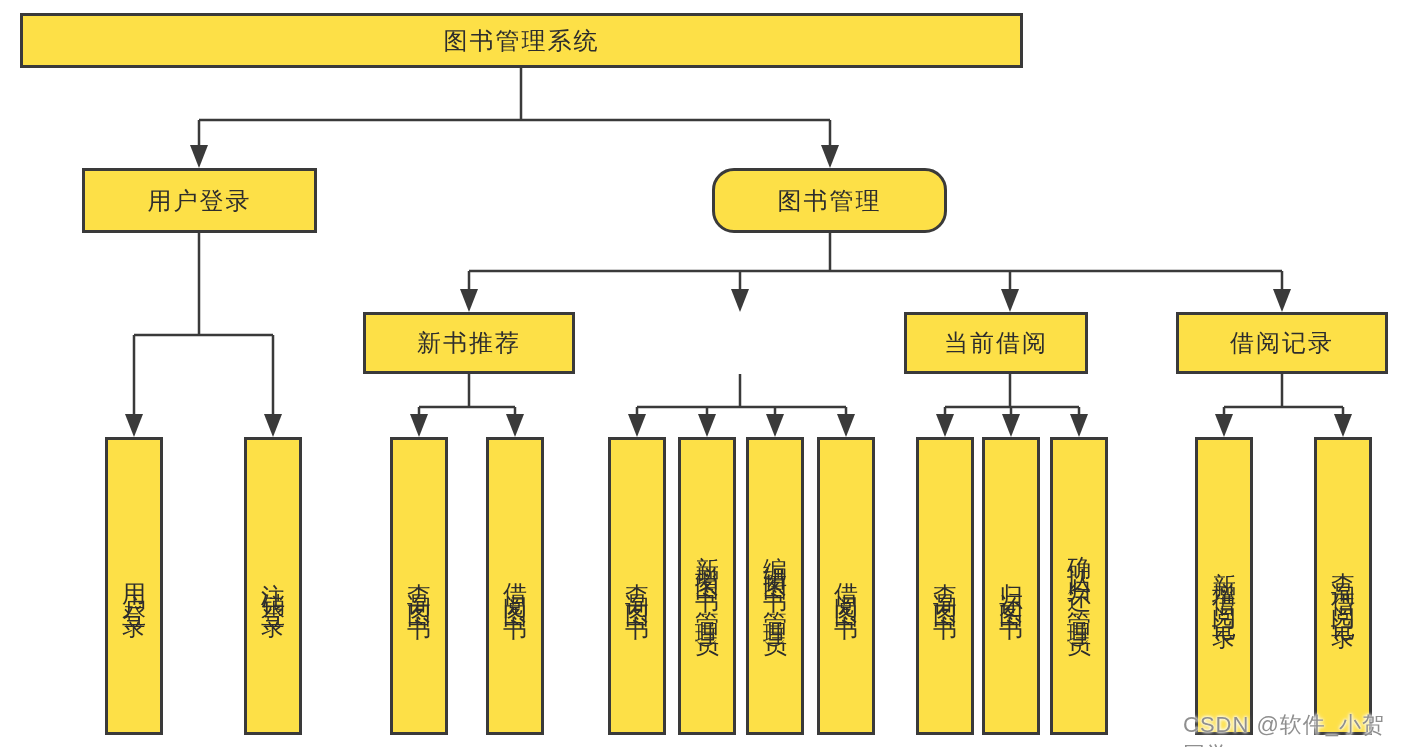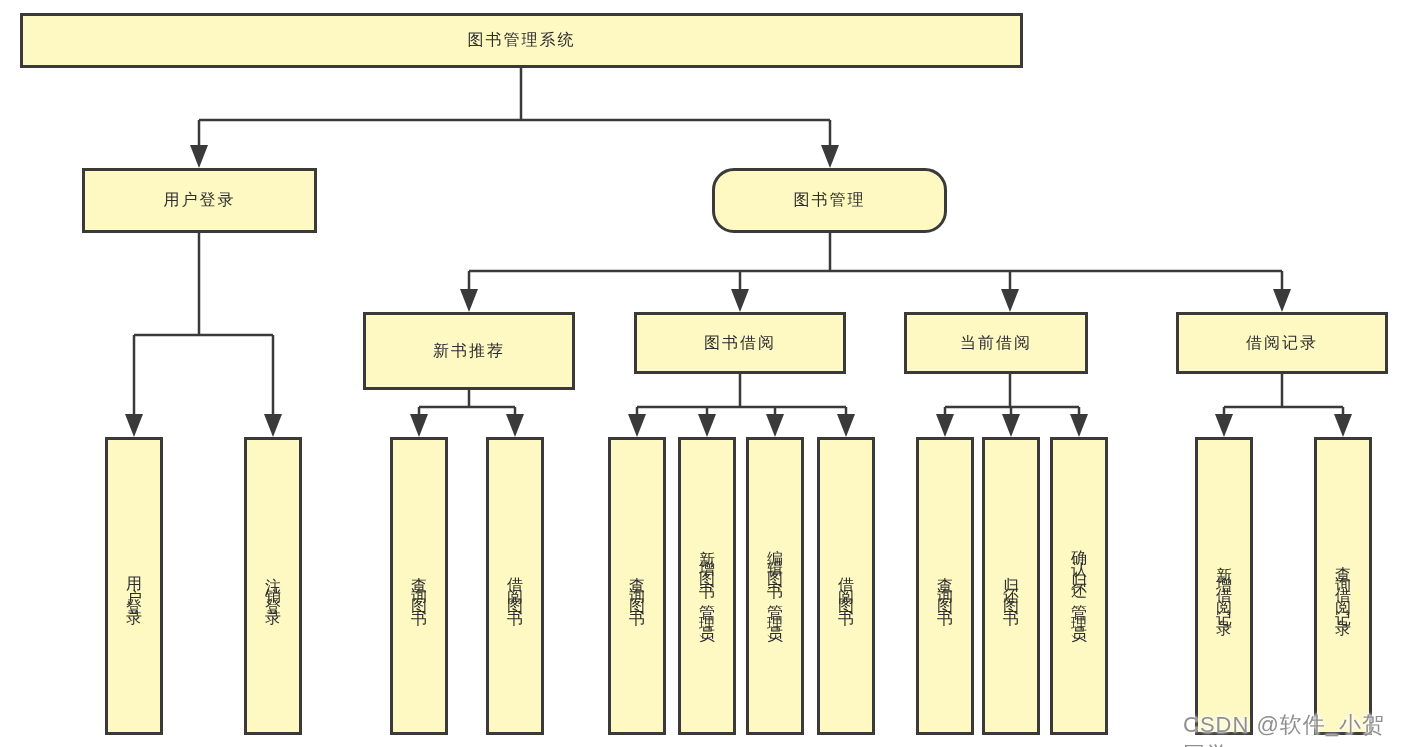--- a/index.html
+++ b/index.html
@@ -25,12 +25,12 @@
     position: absolute;
     box-sizing: border-box;
     border: 3px solid #3a3a3a;
-    background: #fef9c3;
+    background: #fde047;
     display: flex;
     align-items: center;
     justify-content: center;
     color: #2d2d2d;
-    font-size: 16px;
+    font-size: 24px;
     letter-spacing: 2px;
     z-index: 2;
     white-space: nowrap;

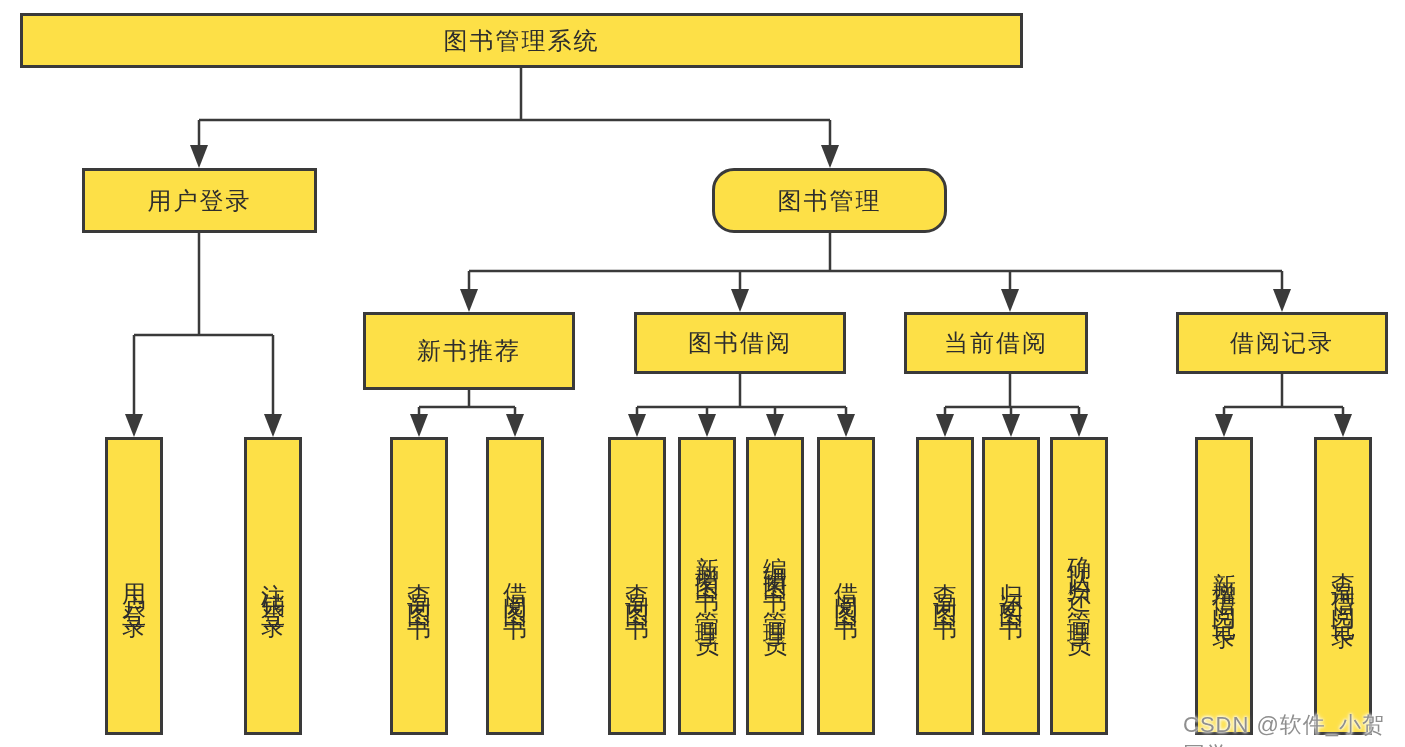--- a/index.html
+++ b/index.html
@@ -95,7 +95,7 @@
   <div class="node" style="left:82px; top:168px; width:235px; height:65px;">用户登录</div>
   <div class="node" style="left:712px; top:168px; width:235px; height:65px;border-radius:22px;">图书管理</div>
 
-  <div class="node" style="left:363px; top:312px; width:212px; height:78px;">新书推荐</div>
+  <div class="node" style="left:363px; top:312px; width:212px; height:62px;">新书推荐</div>
   <div class="node" style="left:634px; top:312px; width:212px; height:62px;">图书借阅</div>
   <div class="node" style="left:904px; top:312px; width:184px; height:62px;">当前借阅</div>
   <div class="node" style="left:1176px; top:312px; width:212px; height:62px;">借阅记录</div>

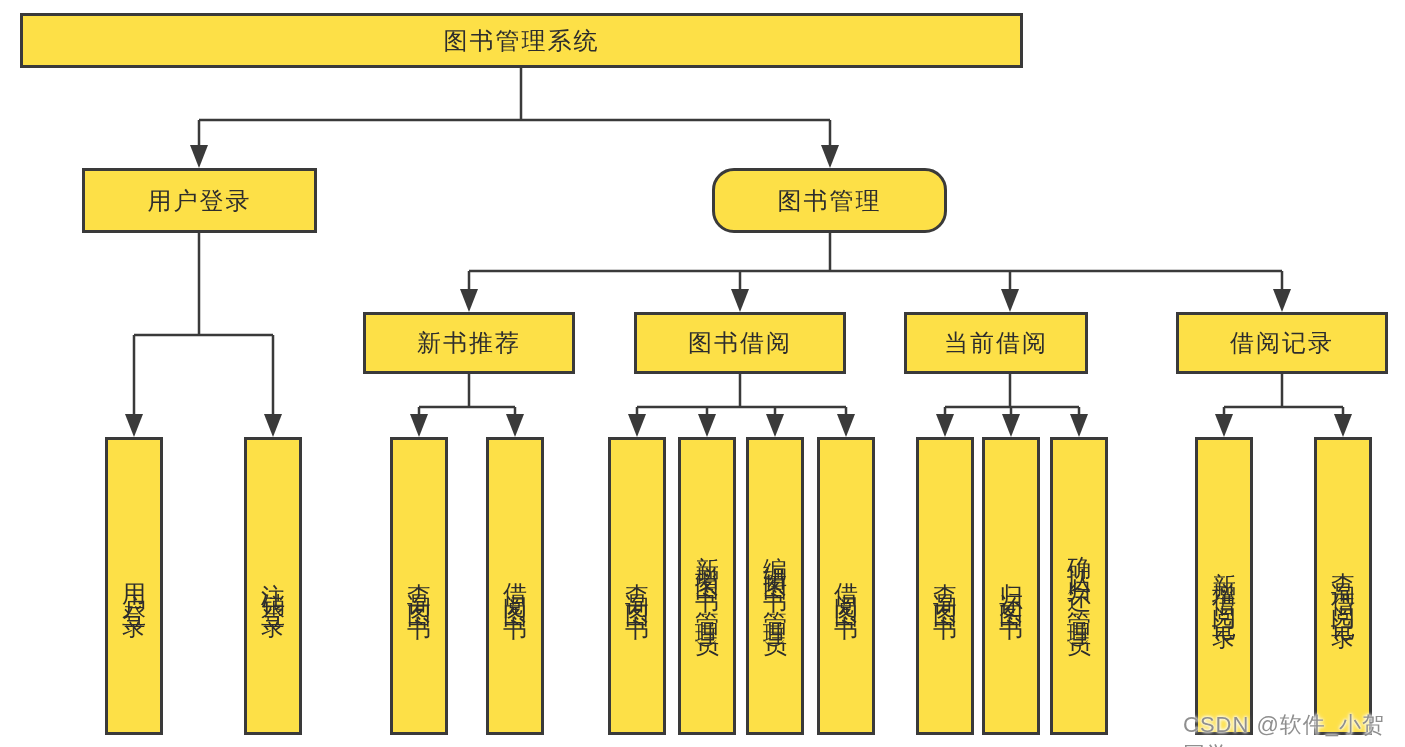--- a/index.html
+++ b/index.html
@@ -96,7 +96,6 @@
   <div class="node" style="left:712px; top:168px; width:235px; height:65px;border-radius:22px;">图书管理</div>
 
   <div class="node" style="left:363px; top:312px; width:212px; height:62px;">新书推荐</div>
-  <div class="node" style="left:634px; top:312px; width:212px; height:62px;">图书借阅</div>
   <div class="node" style="left:904px; top:312px; width:184px; height:62px;">当前借阅</div>
   <div class="node" style="left:1176px; top:312px; width:212px; height:62px;">借阅记录</div>
 

